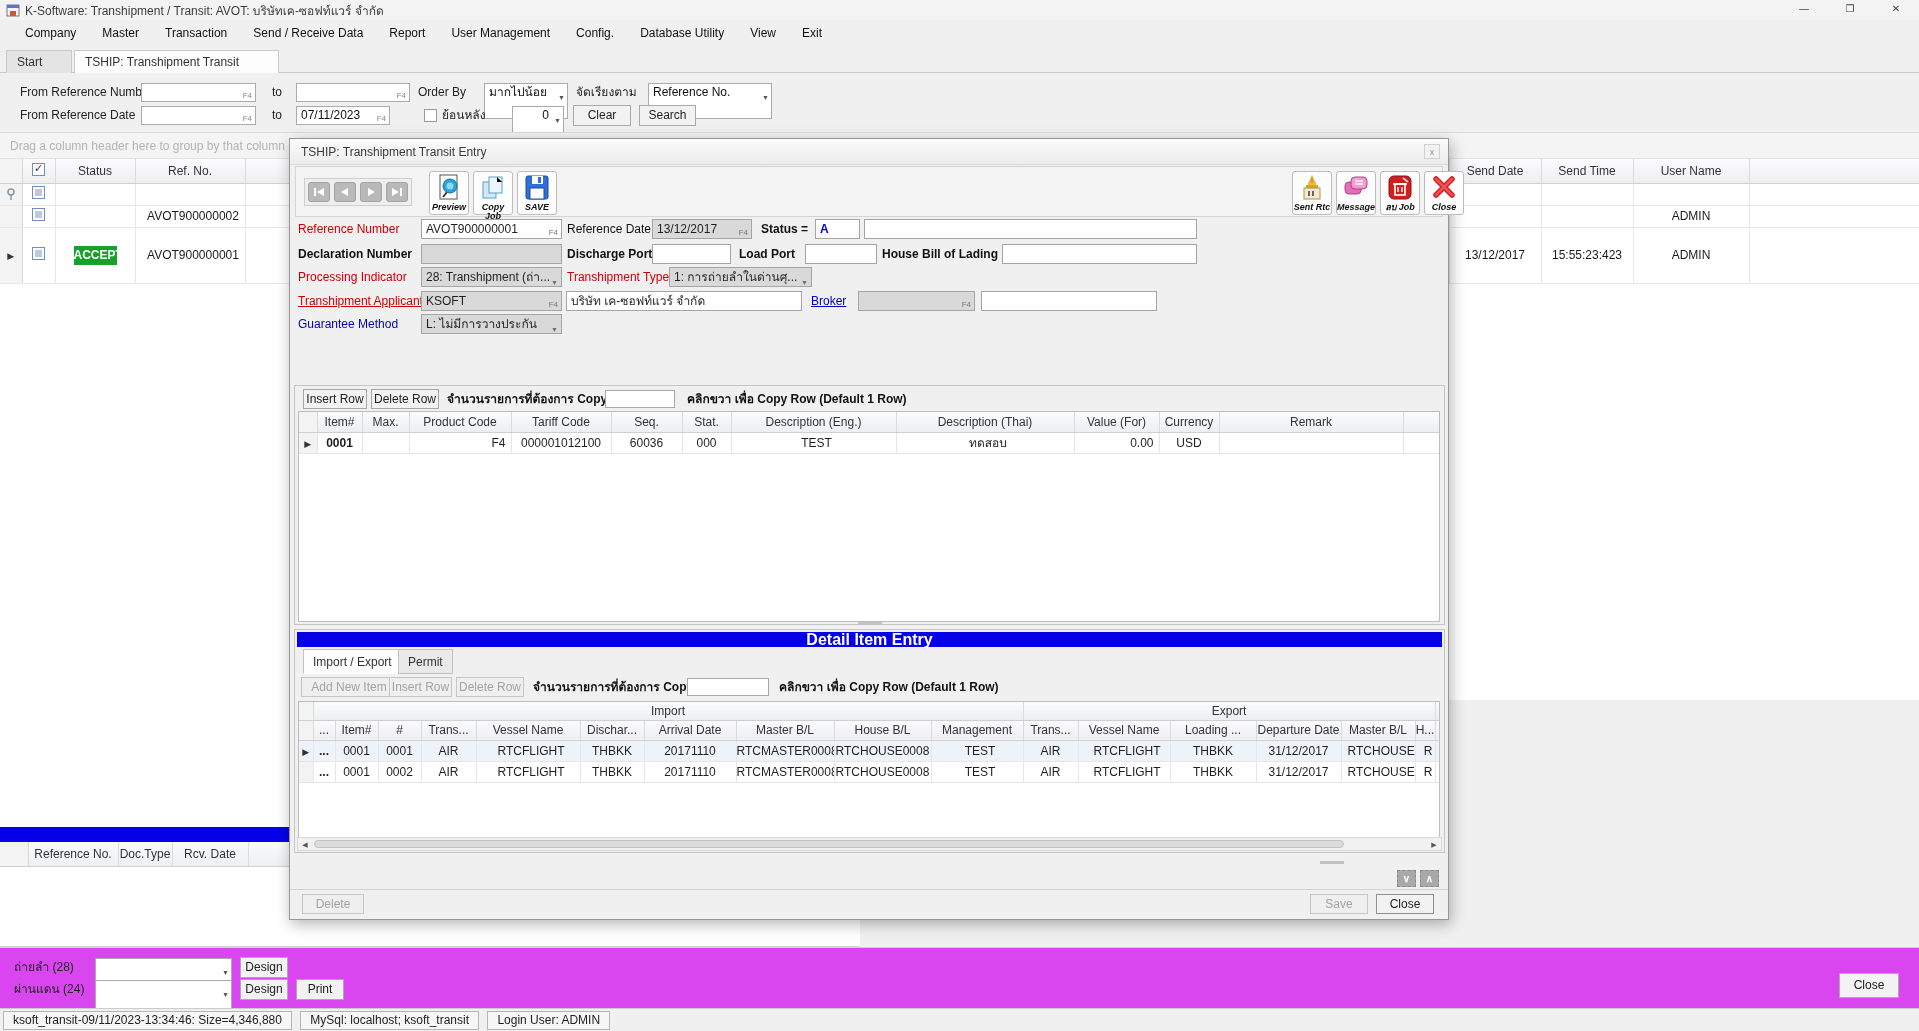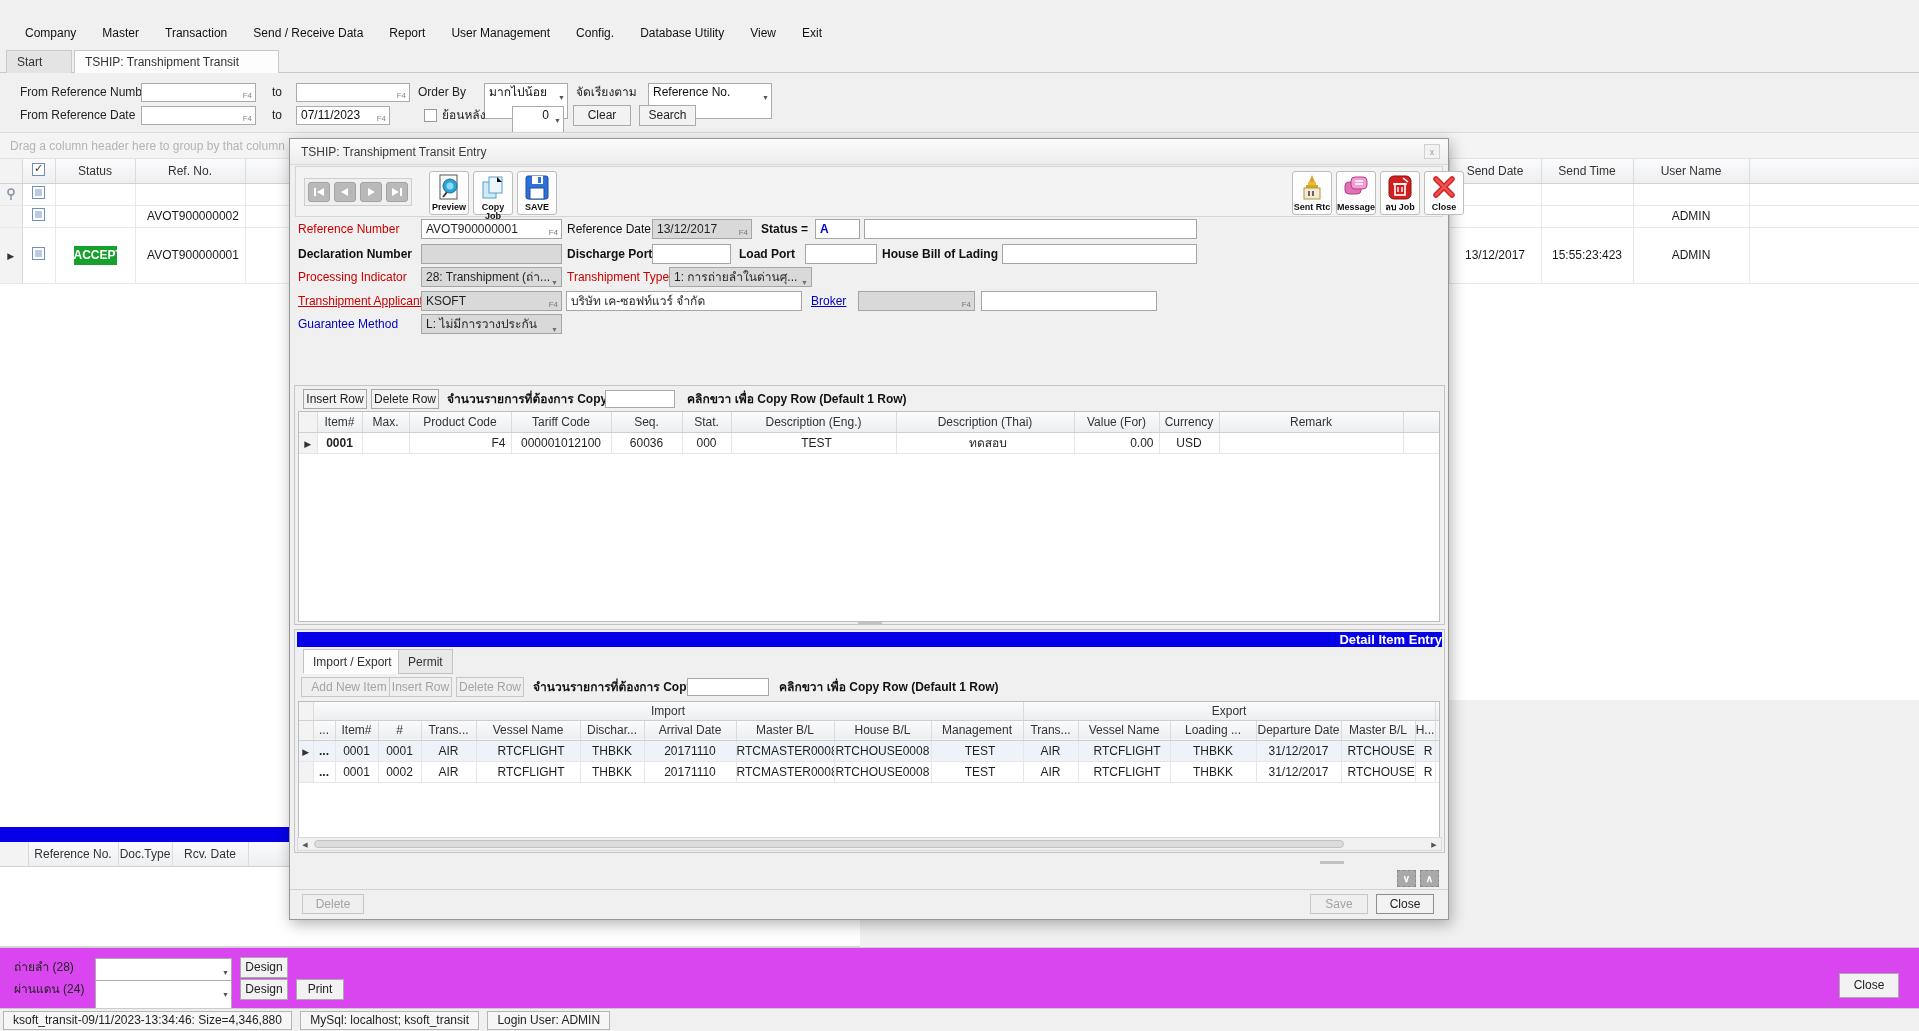--- a/index.html
+++ b/index.html
@@ -140,6 +140,21 @@
 
 <div class="screen">
 
+  <div class="titlebar">
+    <span class="app-icon">
+      <svg width="14" height="14">
+          <rect x="1" y="2" width="12" height="11" fill="#f5f5f5" stroke="#777"></rect>
+          <rect x="1" y="2" width="12" height="3" fill="#5577cc"></rect>
+          <rect x="4" y="8" width="6" height="5" fill="#cc5544"></rect>
+        </svg>
+    </span>
+    <span class="title-text">K-Software: Transhipment / Transit: AVOT: บริษัทเค-ซอฟท์แวร์ จำกัด</span>
+    <span class="win-controls">
+      <span class="winbtn">—</span>
+      <span class="winbtn">❐</span>
+      <span class="winbtn">✕</span>
+    </span>
+  </div>
 
   <div class="menubar">
     <span class="menu-item">Company</span>

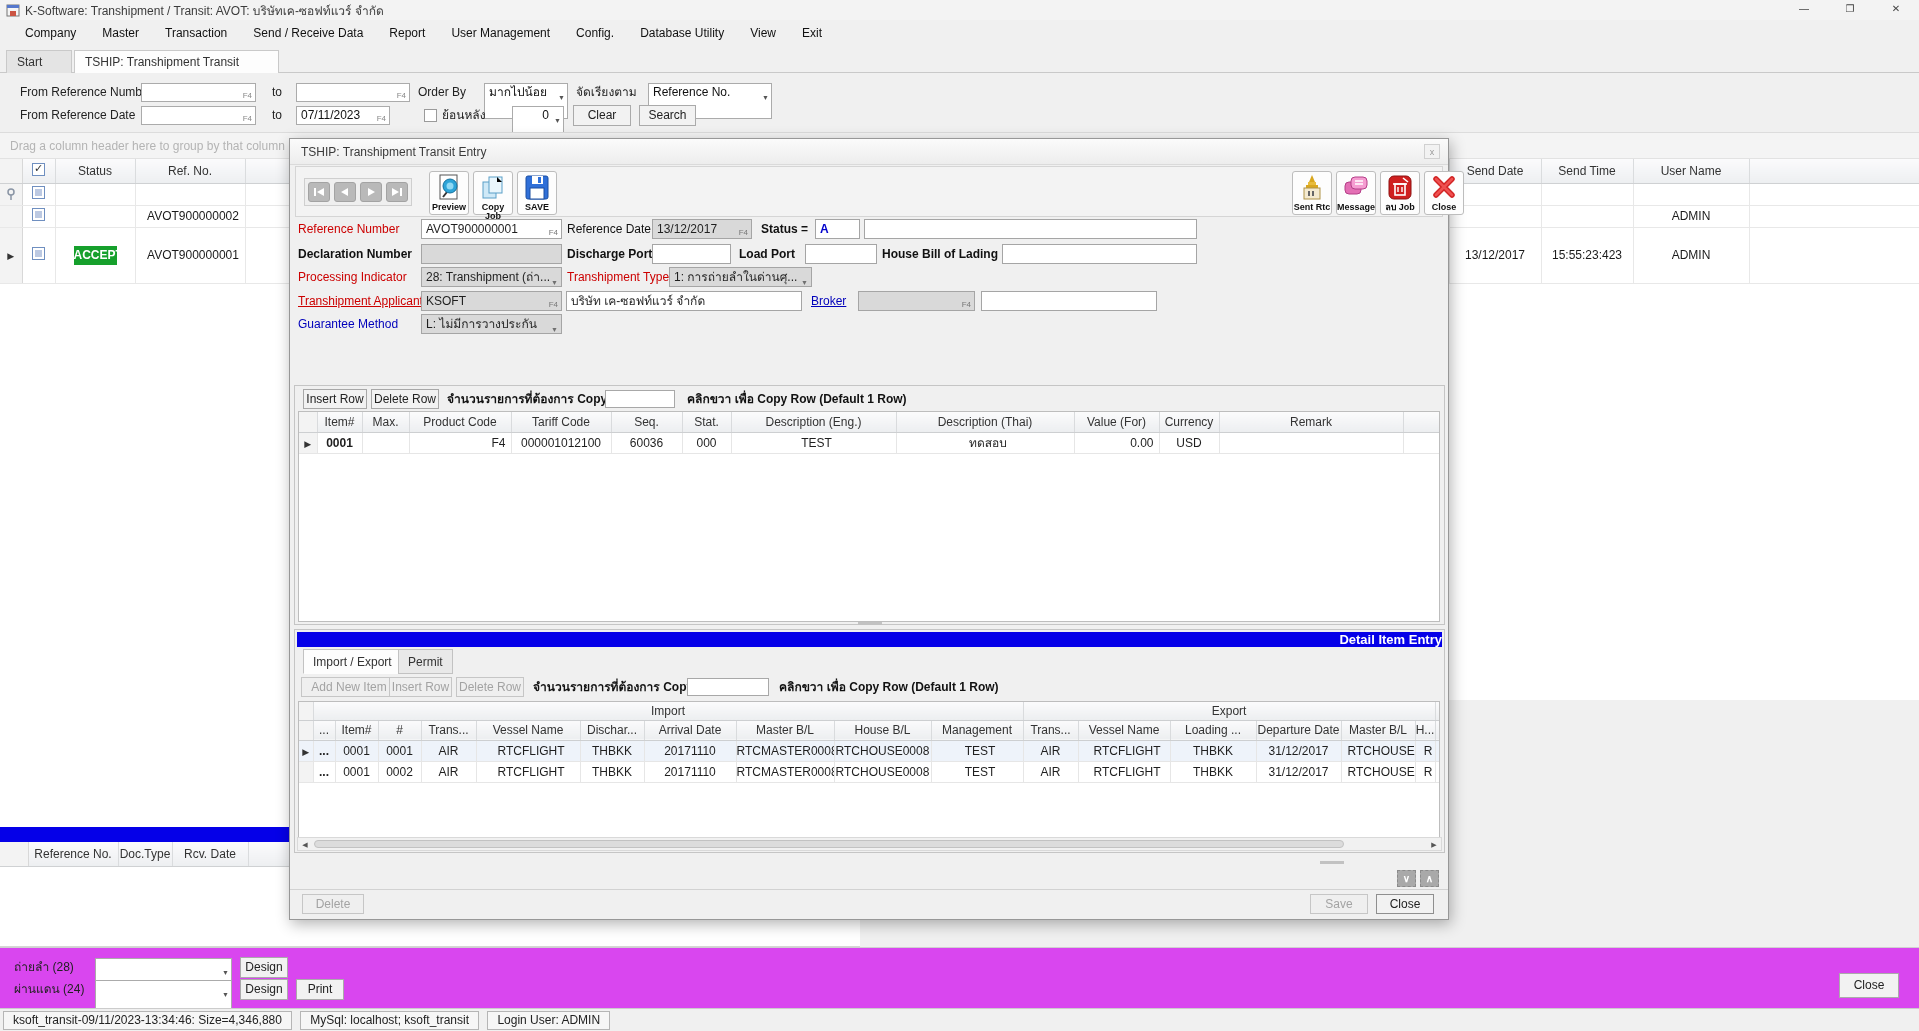--- a/index.html
+++ b/index.html
@@ -86,7 +86,7 @@
     display:flex; align-items:center; justify-content:center; }
   .toolbtn { position:absolute; top:4px; width:40px; height:44px; background:#fdfdfd;
     border:1px solid #bdbdbd; border-radius:3px; text-align:center; padding-top:2px; }
-  .toolbtn .cap { display:block; font-size:9px; font-weight:bold; color:#111; line-height:9px; margin-top:1px; }
+  .toolbtn .cap { display:block; font-size:9px; font-weight:bold; color:#111; line-height:9px; margin-top:1px;font-style:italic; }
   
   .lbl { position:absolute; height:20px; line-height:20px; color:#111; white-space:nowrap; }
   .lbl.red { color:#cc0000; } .lbl.blue { color:#0000bb; }

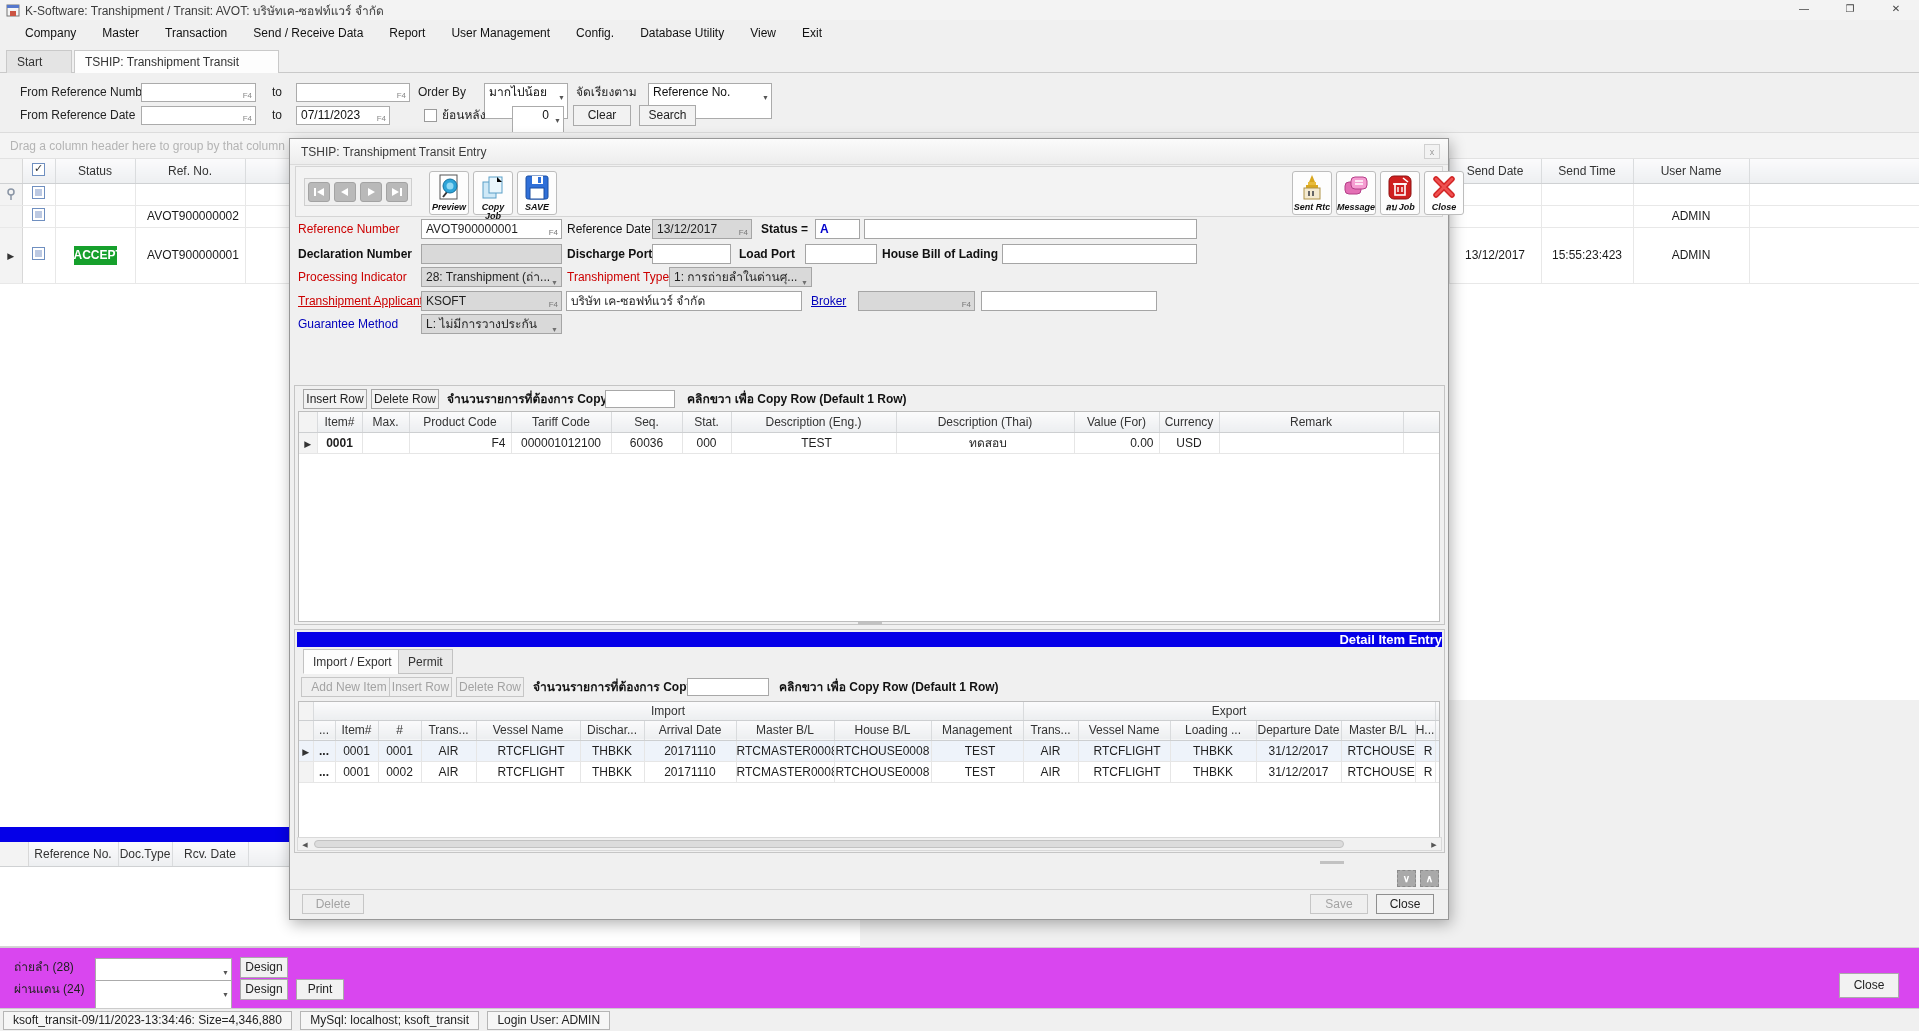--- a/index.html
+++ b/index.html
@@ -119,7 +119,7 @@
   table.grid2 tr.sel td { background:#eef3fa; }
   th.redh { color:#c00000; } th.blueh { color:#0000bb; }
   .bluebar { position:absolute; left:2px; right:2px; top:2px; height:15px; background:#0500e8;
-    color:#fff; font-weight:bold; text-align:right; line-height:15px; font-size:13px; }
+    color:#fff; font-weight:bold; text-align:center; line-height:15px; font-size:16px; }
   .dtab { position:absolute; top:19px; height:25px; line-height:24px; padding:0 9px;
     border:1px solid #c2c2c2; background:#e9e9e9; color:#333; }
   .dtab.active { background:#fdfdfd; border-bottom:1px solid #fdfdfd; }

